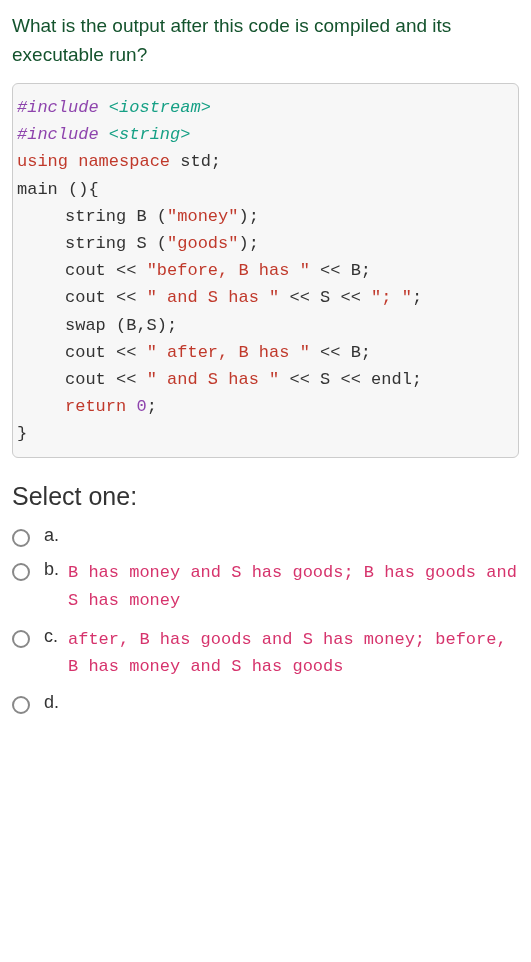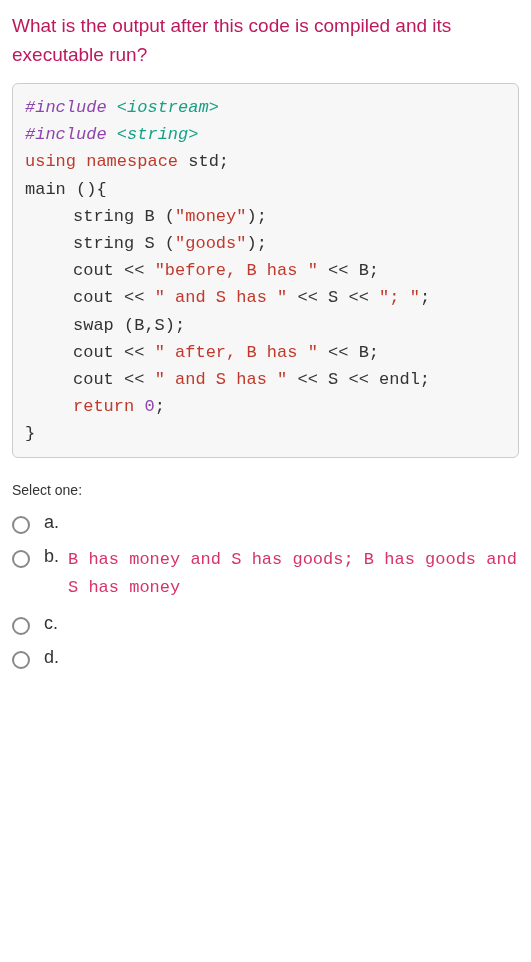--- a/index.html
+++ b/index.html
@@ -18,7 +18,7 @@
     .question-text {
       font-size: 19px;
       line-height: 1.5;
-      color: #be185d;
+      color: #14532d;
       margin-bottom: 14px;
     }
     .code-block {

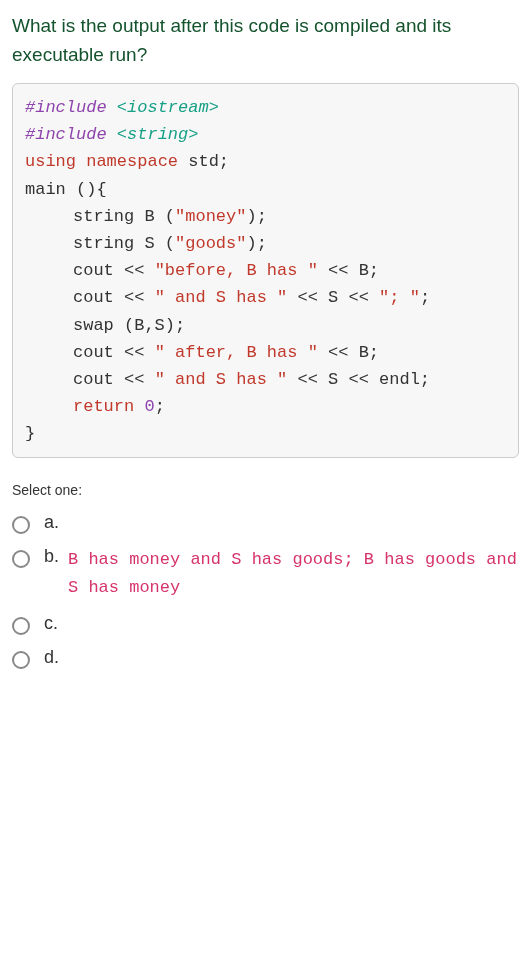--- a/index.html
+++ b/index.html
@@ -25,7 +25,7 @@
       border: 1px solid #ccc;
       border-radius: 6px;
       background: #f7f7f7;
-      padding: 10px 12px;
+      padding: 10px 4px;
       font-family: "Courier New", Courier, monospace;
       font-size: 17px;
       line-height: 1.6;

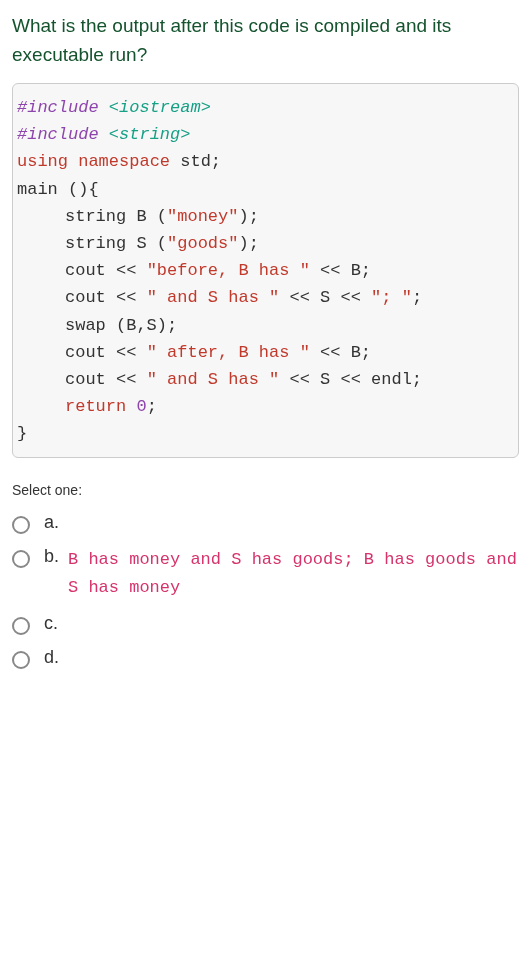--- a/index.html
+++ b/index.html
@@ -43,7 +43,7 @@
     .indent1 { padding-left: 48px; display: inline-block; }
     
     .select-one {
-      font-size: 14px;
+      font-size: 25px;
       margin-bottom: 14px;
       color: #333;
     }

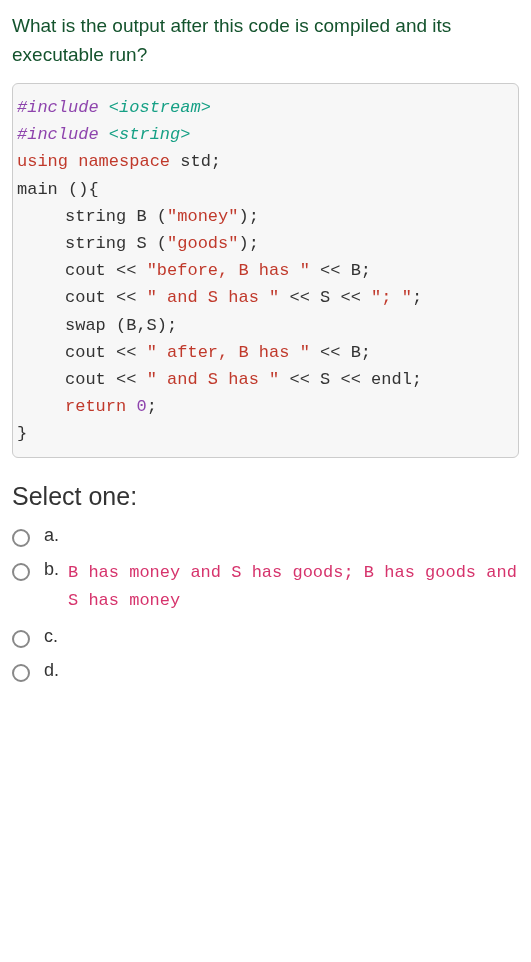--- a/index.html
+++ b/index.html
@@ -113,6 +113,7 @@
 <div class="option-row">
   <div class="option-radio"></div>
   <div class="option-letter">c.</div>
+  <div class="option-text">after, B has goods and S has money; before, B has money and S has goods</div>
 </div>
 
 <div class="option-row">

